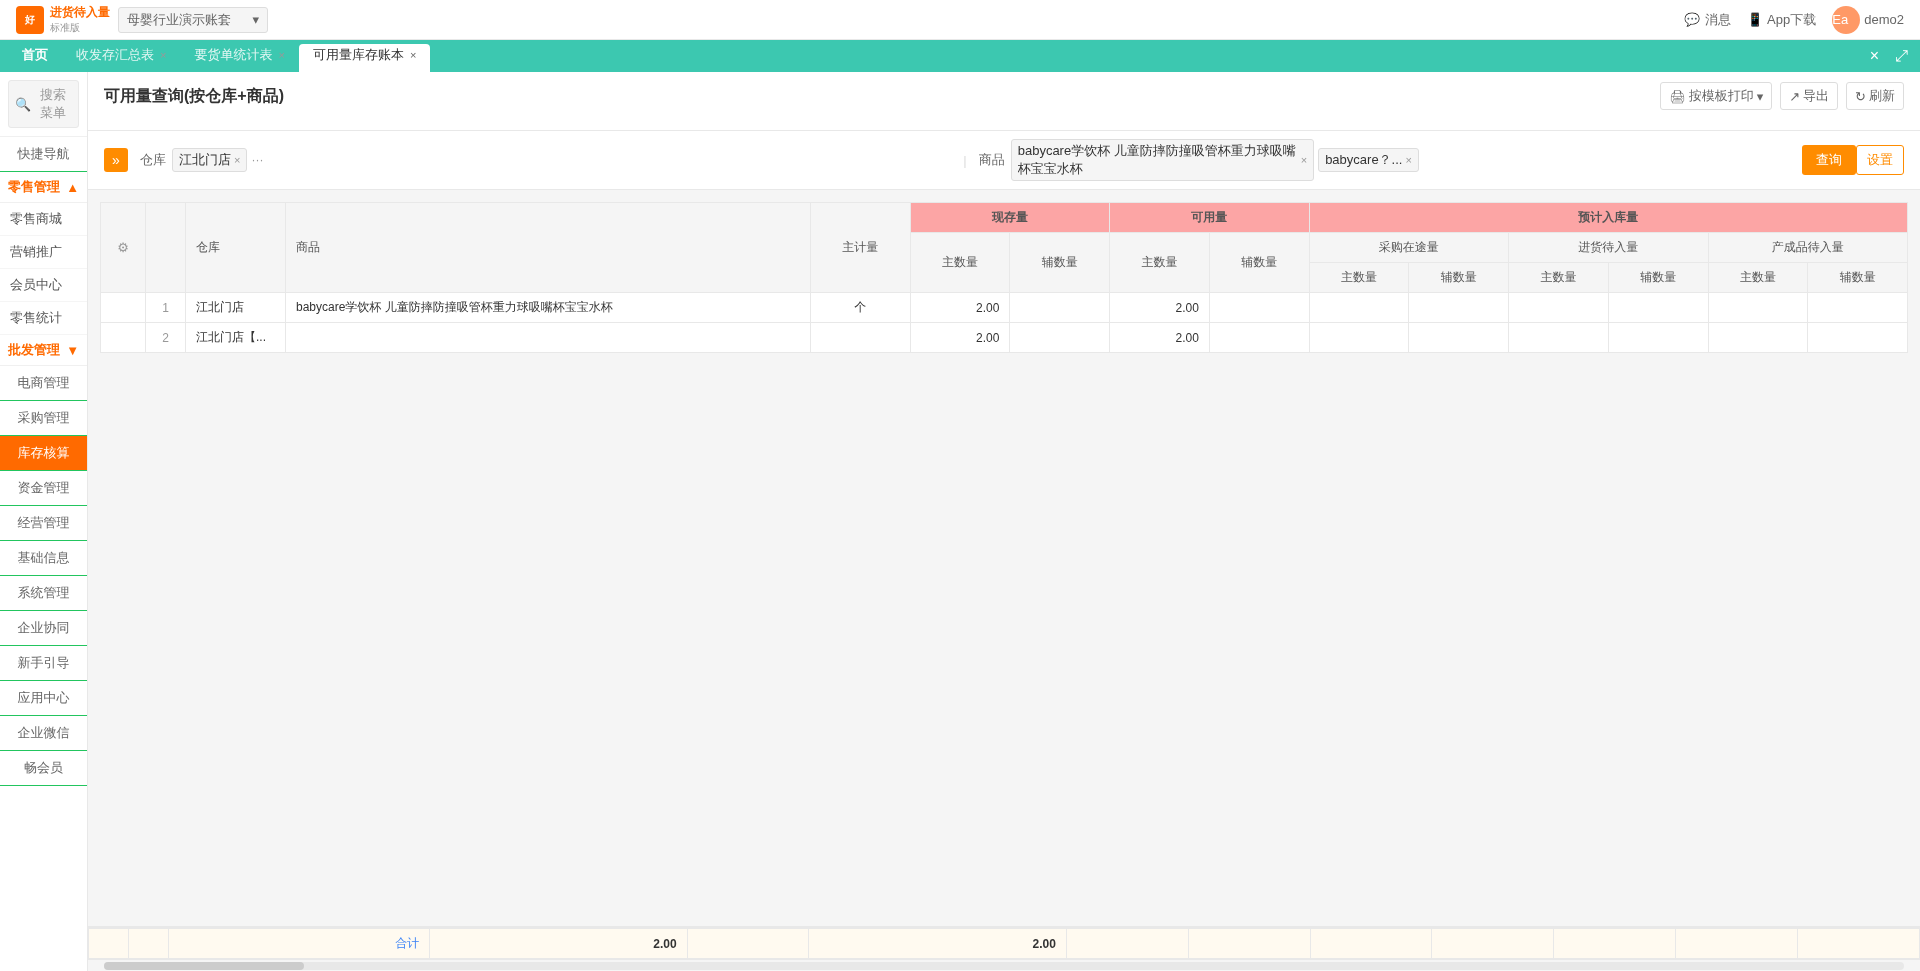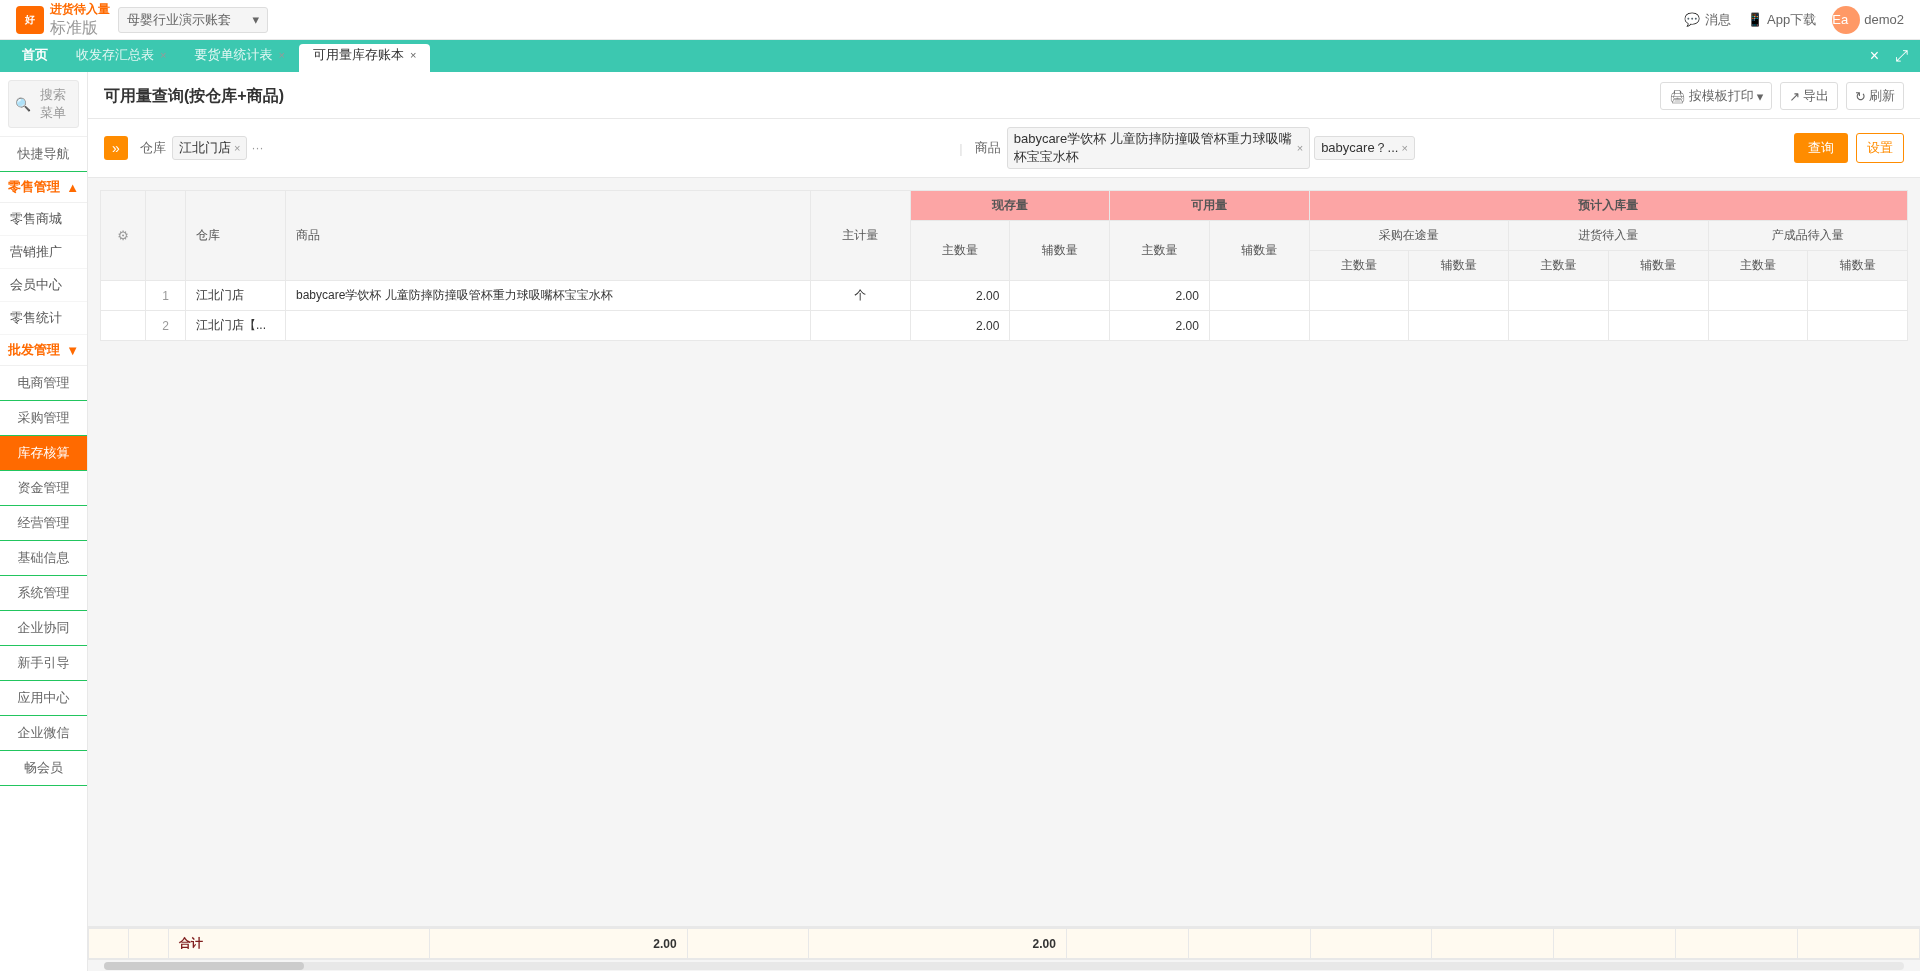--- a/index.html
+++ b/index.html
@@ -151,7 +151,7 @@
       <div class="logo-icon">好</div>
       <div>
         <div style="font-size:12px;font-weight:bold;color:#ff6a00;">进货待入量</div>
-        <div style="font-size:16px;color:#999;">标准版</div>
+        <div style="font-size:10px;color:#999;">标准版</div>
       </div>
     </div>
     <div class="industry-select">

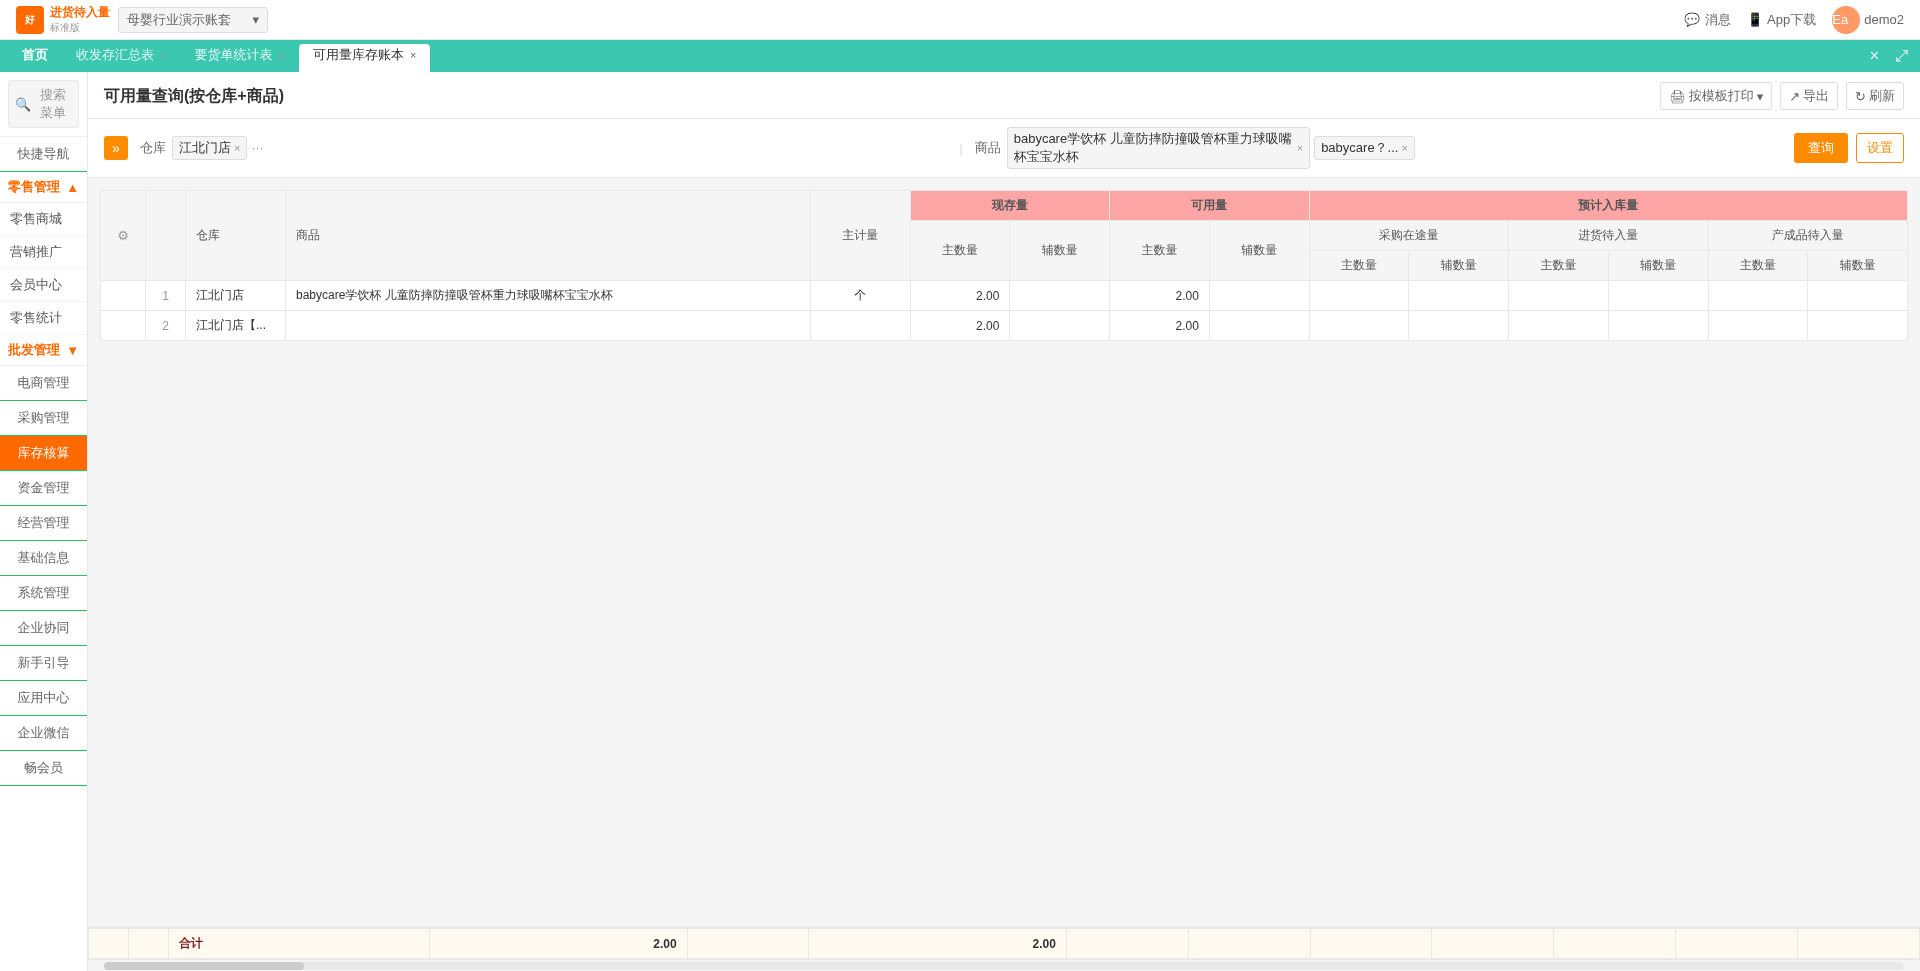--- a/index.html
+++ b/index.html
@@ -85,7 +85,7 @@
     
     .page-header {
       background: #fff;
-      padding: 10px 16px 8px;
+      padding: 10px 16px 20px;
       border-bottom: 1px solid #e8e8e8;
       display: flex;
       align-items: center;

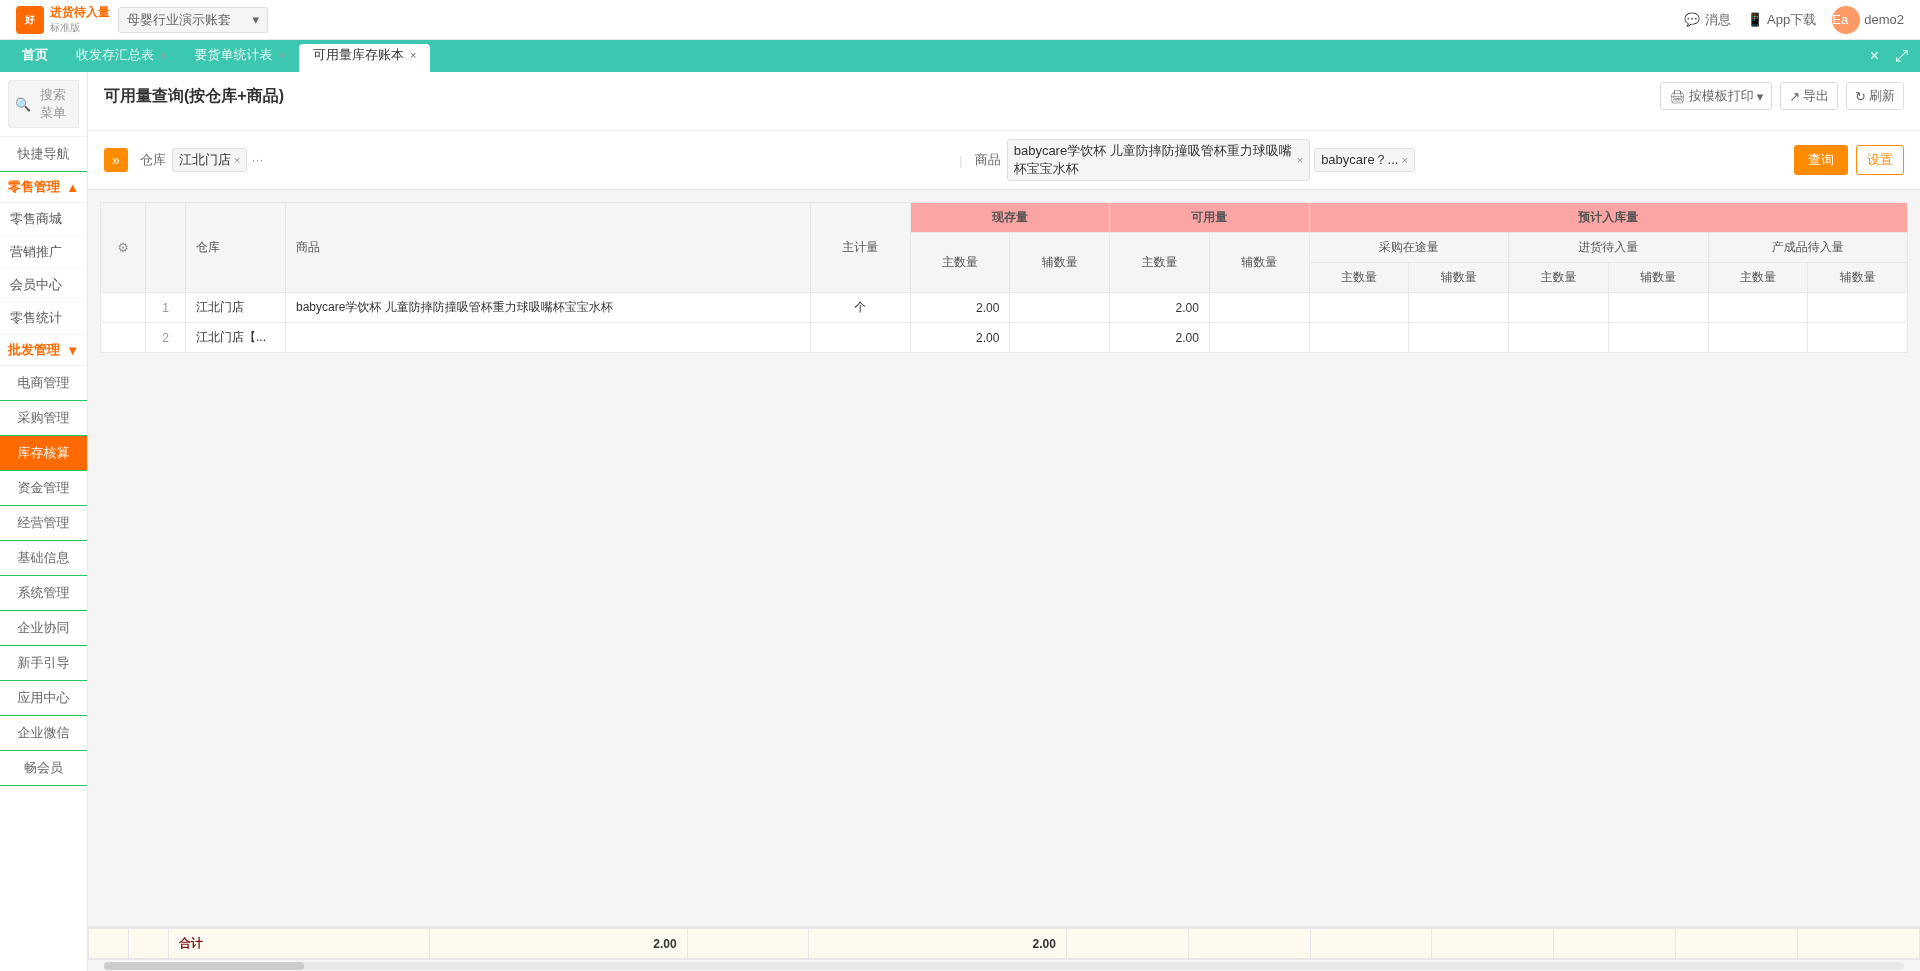--- a/index.html
+++ b/index.html
@@ -117,7 +117,7 @@
     .filter-tag .tag-close { cursor: pointer; color: #999; font-size: 11px; }
     .filter-more { color: #999; cursor: pointer; font-size: 12px; }
     .filter-divider { color: #ddd; }
-    .filter-actions { display: flex; gap: 8px; flex-shrink: 0; }
+    .filter-actions { display: flex; gap: 0; flex-shrink: 0; }
     .btn-query { background: #ff8c00; color: #fff; border: none; border-radius: 3px; padding: 5px 14px; cursor: pointer; font-size: 13px; }
     .btn-setting { background: #fff; color: #ff8c00; border: 1px solid #ff8c00; border-radius: 3px; padding: 5px 10px; cursor: pointer; font-size: 13px; }
 

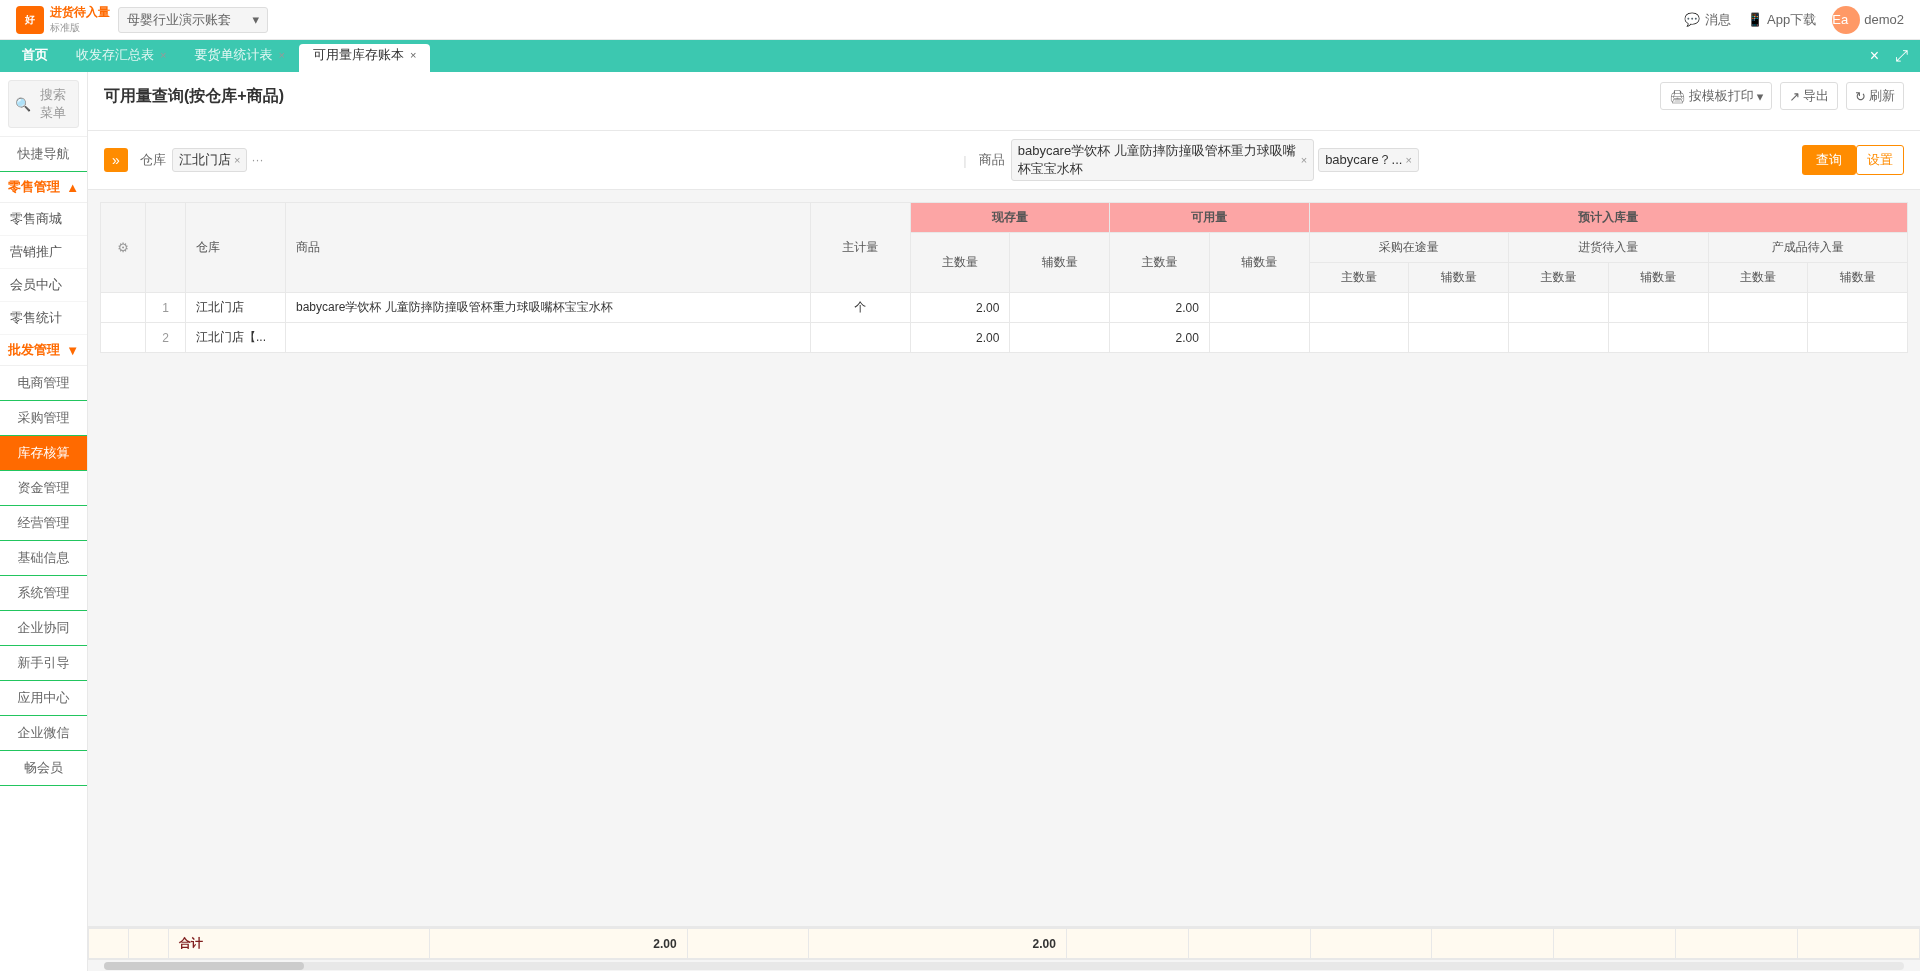--- a/index.html
+++ b/index.html
@@ -400,7 +400,7 @@
           <tr>
             <td style="width:40px;"></td>
             <td style="width:40px;"></td>
-            <td colspan="3" style="text-align:left; font-weight:bold; color:#7f1d1d;">合计</td>
+            <td colspan="3" style="text-align:right; font-weight:normal; color:#3b82f6;">合计</td>
             <td style="text-align:right; font-weight:bold;">2.00</td>
             <td></td>
             <td style="text-align:right; font-weight:bold;">2.00</td>

